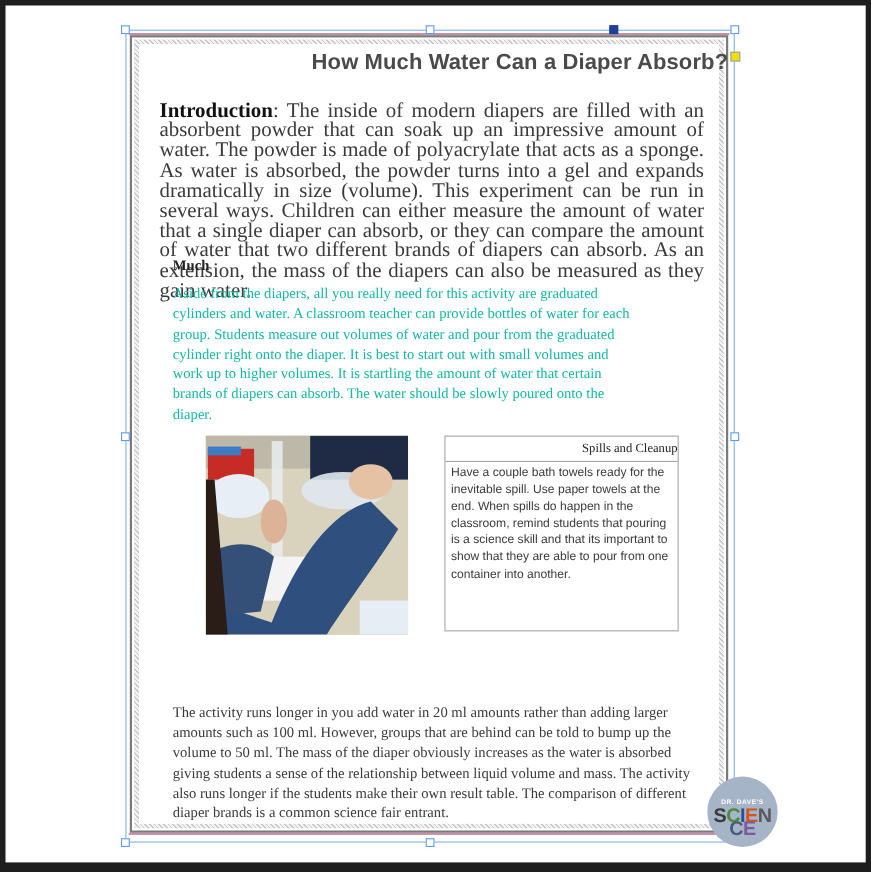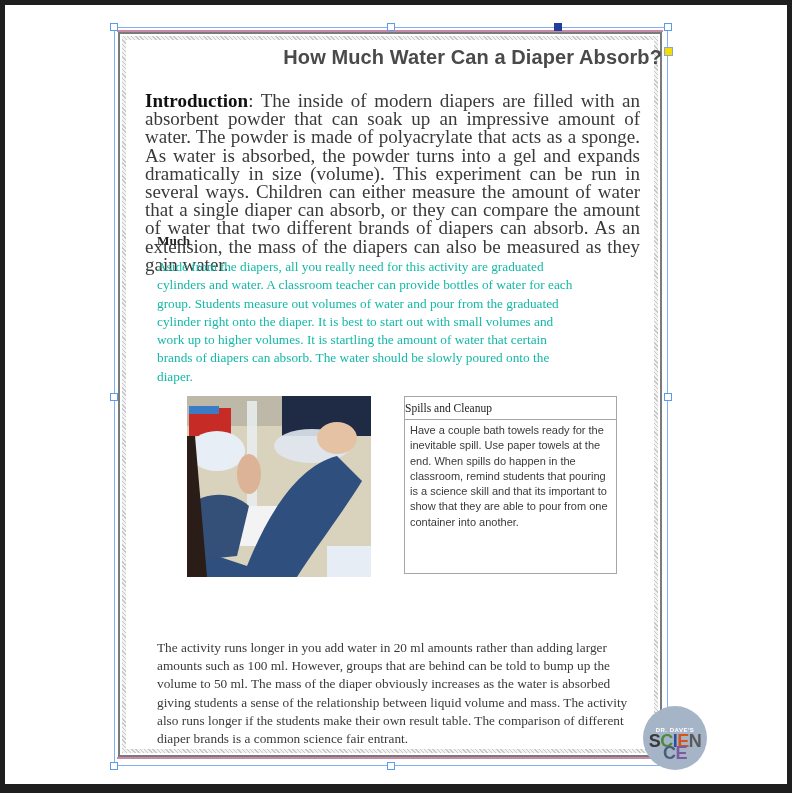--- a/index.html
+++ b/index.html
@@ -23,7 +23,7 @@
   .setup { position: absolute; left: 157px; top: 258px; width: 420px; font-size: 13.3px; line-height: 18.3px; color: #14b8a6; }
   .photo { position: absolute; left: 187px; top: 396px; width: 184px; height: 181px; overflow: hidden; background: #cfc9b5; }
   .sidebar { position: absolute; left: 404px; top: 396px; width: 213px; height: 178px; border: 1px solid #a6a6a6; box-sizing: border-box; background: #fff; }
-  .sidebar-head { height: 22px; border-bottom: 1px solid #a6a6a6; text-align: left; font-size: 11.5px; line-height: 22px; color: #222; }
+  .sidebar-head { height: 22px; border-bottom: 1px solid #a6a6a6; text-align: right; font-size: 11.5px; line-height: 22px; color: #222; }
   .sidebar-body { padding: 3px 5px 0 5px; font-family: "Liberation Sans", sans-serif; font-size: 11px; line-height: 15.3px; color: #3a3a3a; }
   .closing { position: absolute; left: 157px; top: 598px; width: 480px; font-size: 13.3px; line-height: 18.2px; color: #3a3a3a; margin-top: 41px; }
   .logo { position: absolute; left: 643px; top: 706px; width: 64px; height: 64px; border-radius: 50%; background: #a6b4c8; text-align: center; }

